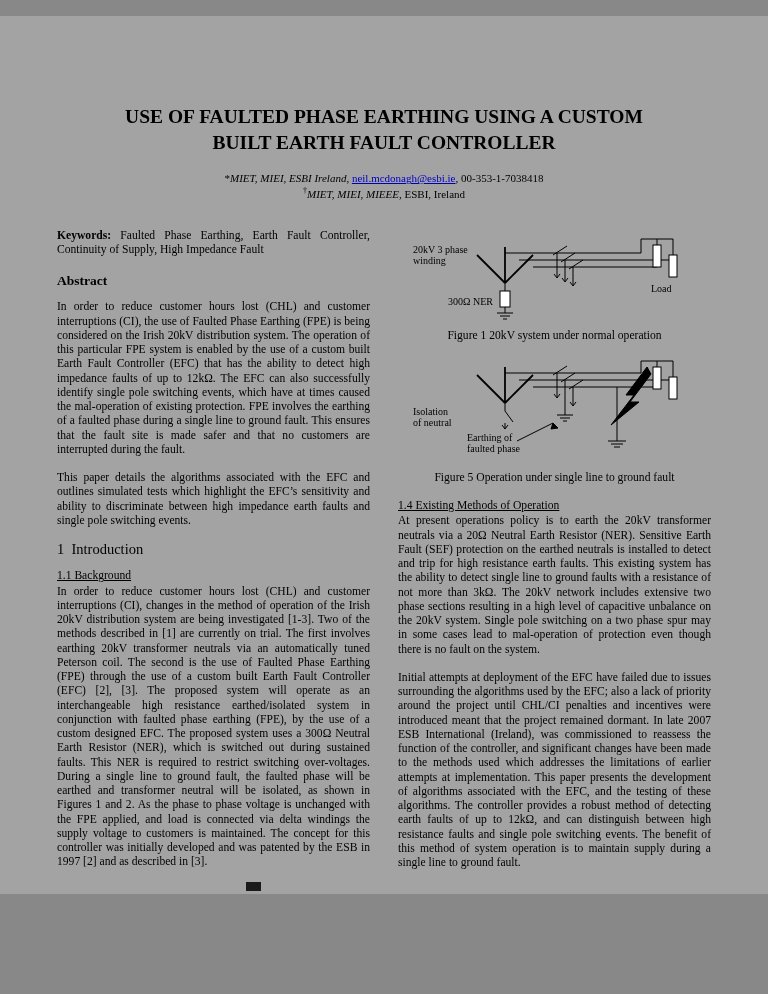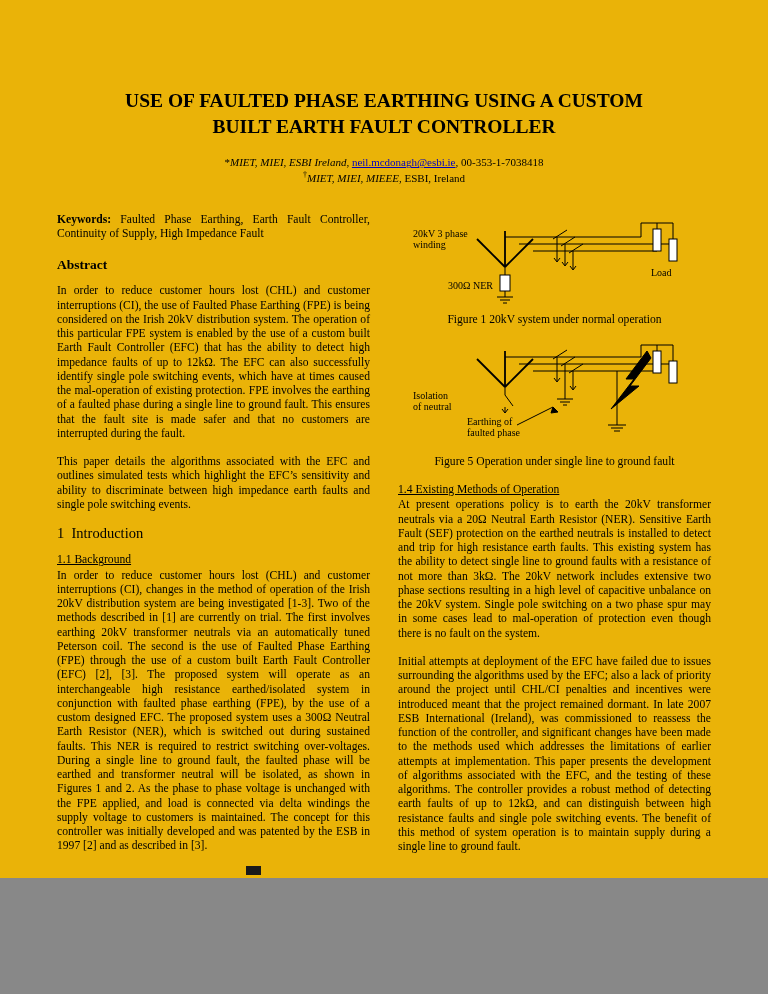--- a/index.html
+++ b/index.html
@@ -6,8 +6,8 @@
   .page{
     position:relative;
     width:768px;height:878px;
-    margin:0 auto;
-    background:#eab308;
+    margin:16px auto;
+    background:#a3a3a3;
     overflow:hidden;
     font-family:"Liberation Serif", serif;
     color:#000;

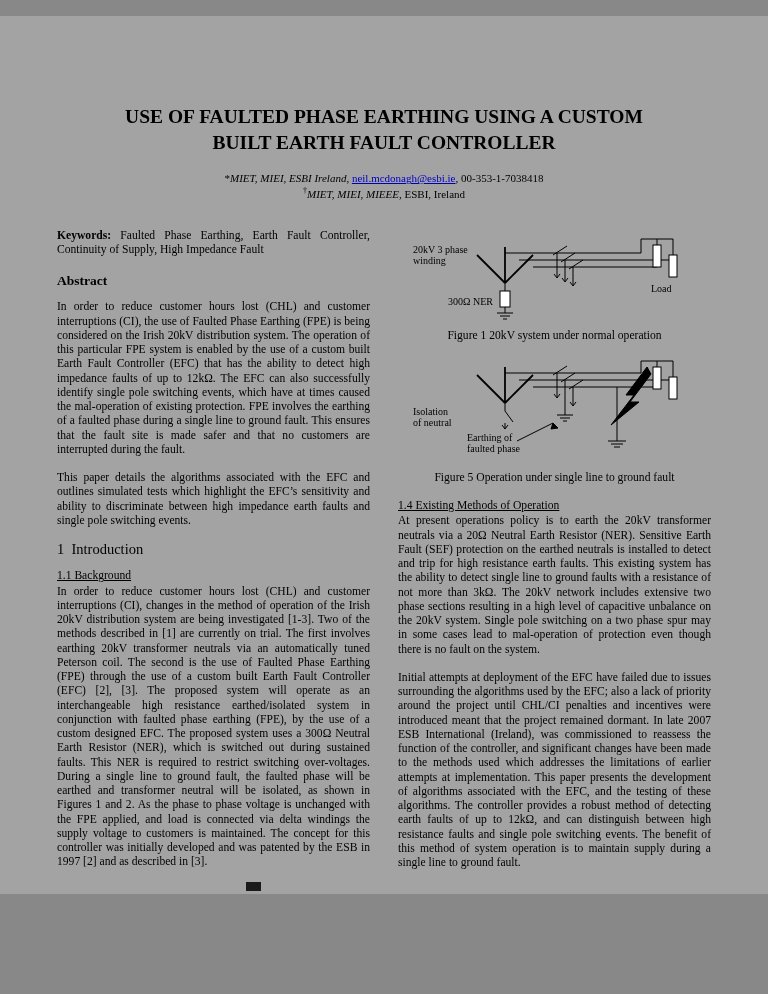--- a/index.html
+++ b/index.html
@@ -22,7 +22,7 @@
   .affil{text-align:center;font-size:11px;line-height:1.3;margin:0;}
   .affil sup{font-size:8px;}
   .email{color:#0000c0;text-decoration:underline;cursor:pointer;}
-  .columns{display:flex;gap:28px;margin-top:28px;}
+  .columns{display:flex;margin-top:28px;justify-content:space-between;}
   .col{width:313px;font-size:11.6px;line-height:14.25px;}
   p.body{text-align:justify;margin:0 0 14px 0;}
   .keywords{text-align:justify;margin:0 0 17px 0;}

